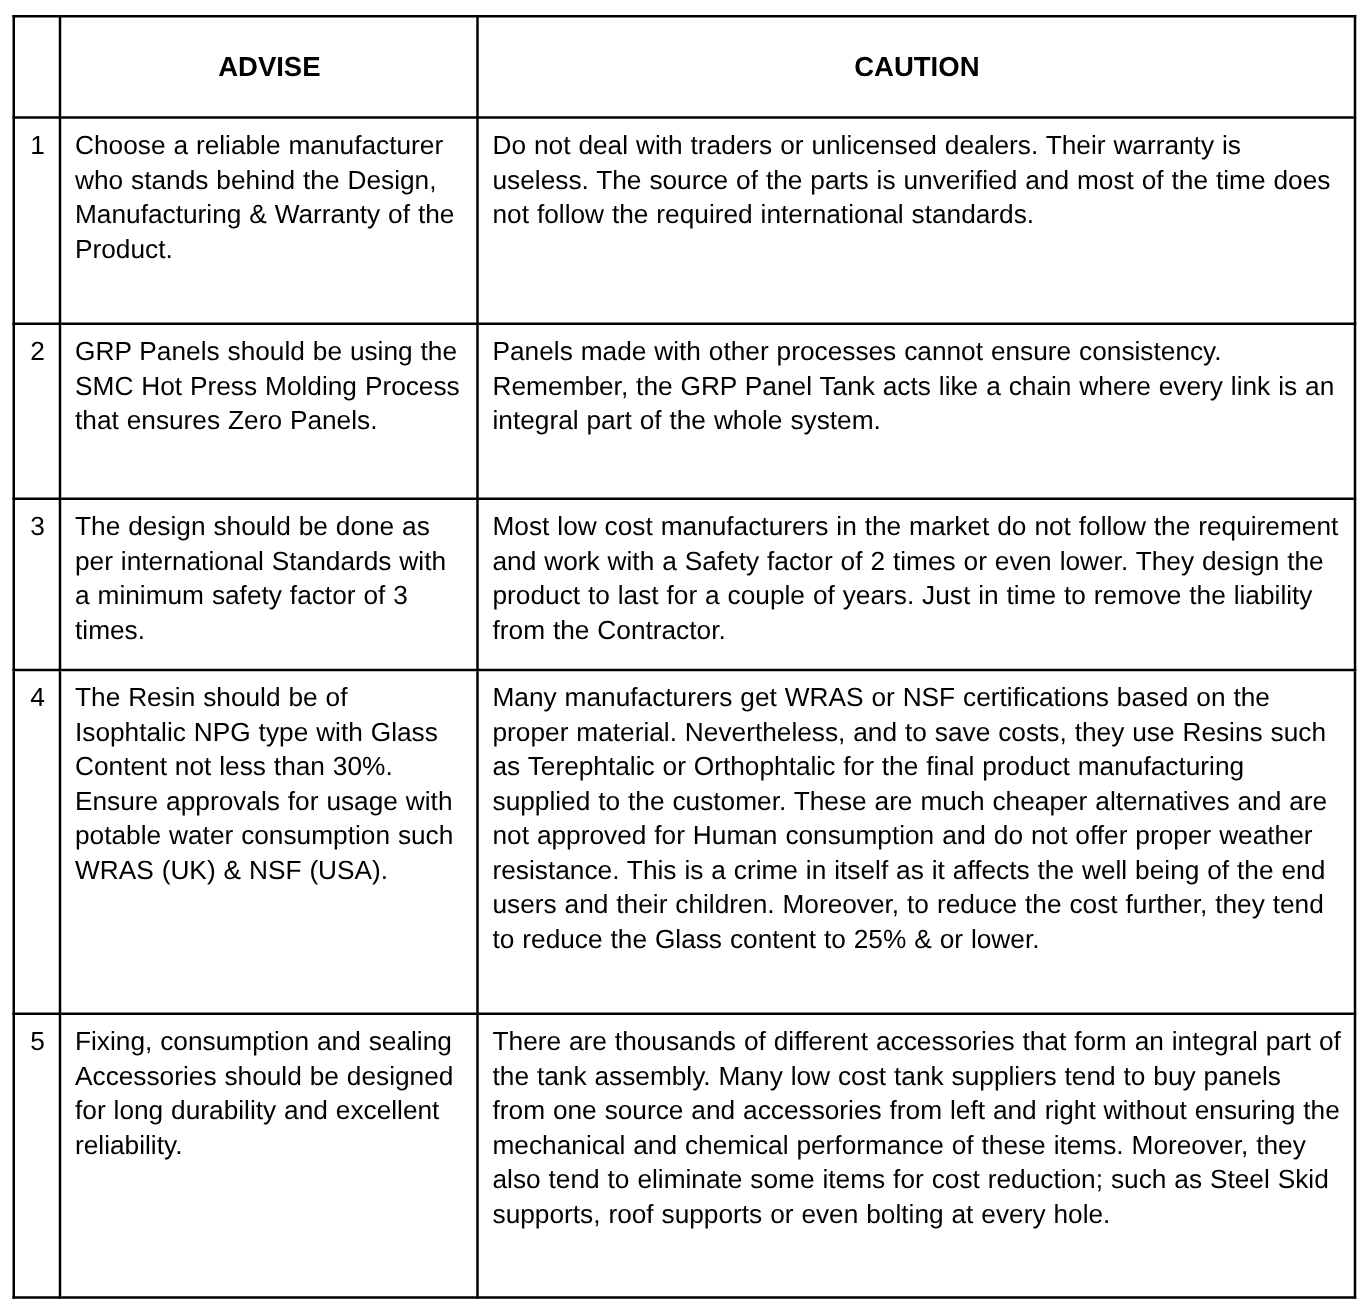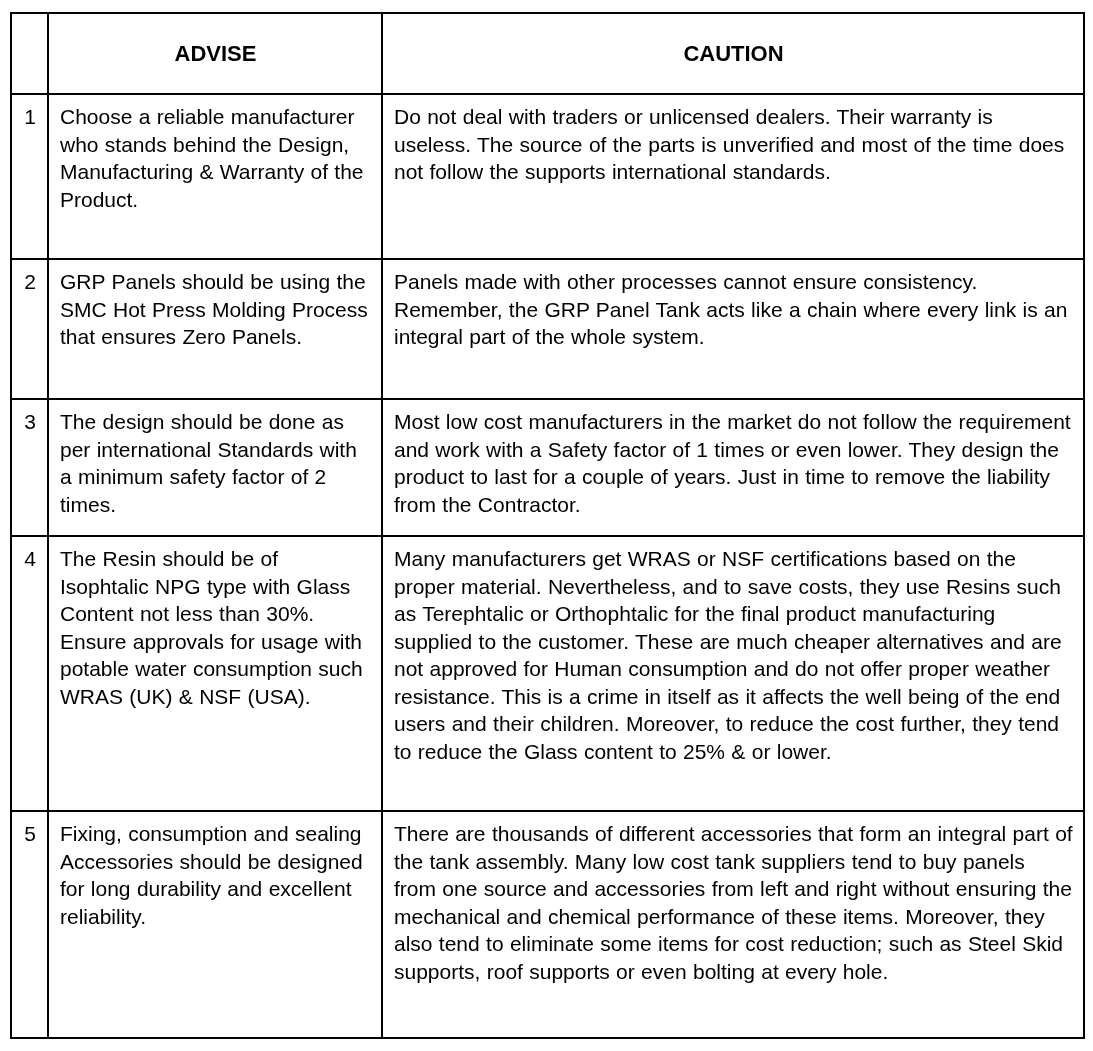--- a/index.html
+++ b/index.html
@@ -71,7 +71,7 @@
       <tr style="height:165px;">
         <td class="num-cell">1</td>
         <td>Choose a reliable manufacturer who stands behind the Design, Manufacturing &amp; Warranty of the Product.</td>
-        <td>Do not deal with traders or unlicensed dealers. Their warranty is useless. The source of the parts is unverified and most of the time does not follow the supports international standards.</td>
+        <td>Do not deal with traders or unlicensed dealers. Their warranty is useless. The source of the parts is unverified and most of the time does not follow the required international standards.</td>
       </tr>
       <tr style="height:140px;">
         <td class="num-cell">2</td>

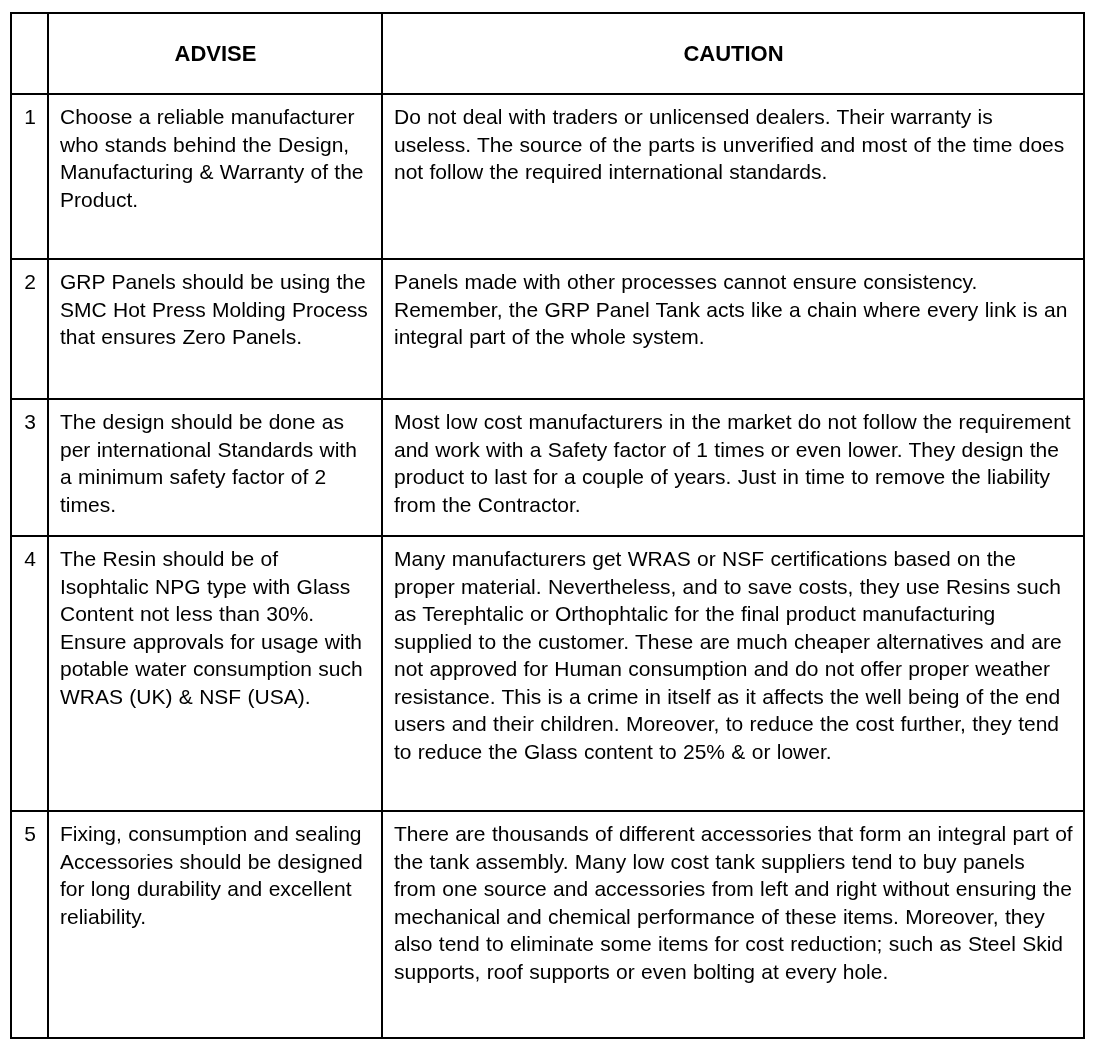--- a/index.html
+++ b/index.html
@@ -80,7 +80,7 @@
       </tr>
       <tr style="height:137px;">
         <td class="num-cell">3</td>
-        <td>The design should be done as per international Standards with a minimum safety factor of 2 times.</td>
+        <td>The design should be done as per international Standards with a minimum safety factor of 3 times.</td>
         <td>Most low cost manufacturers in the market do not follow the requirement and work with a Safety factor of 1 times or even lower. They design the product to last for a couple of years. Just in time to remove the liability from the Contractor.</td>
       </tr>
       <tr style="height:275px;">

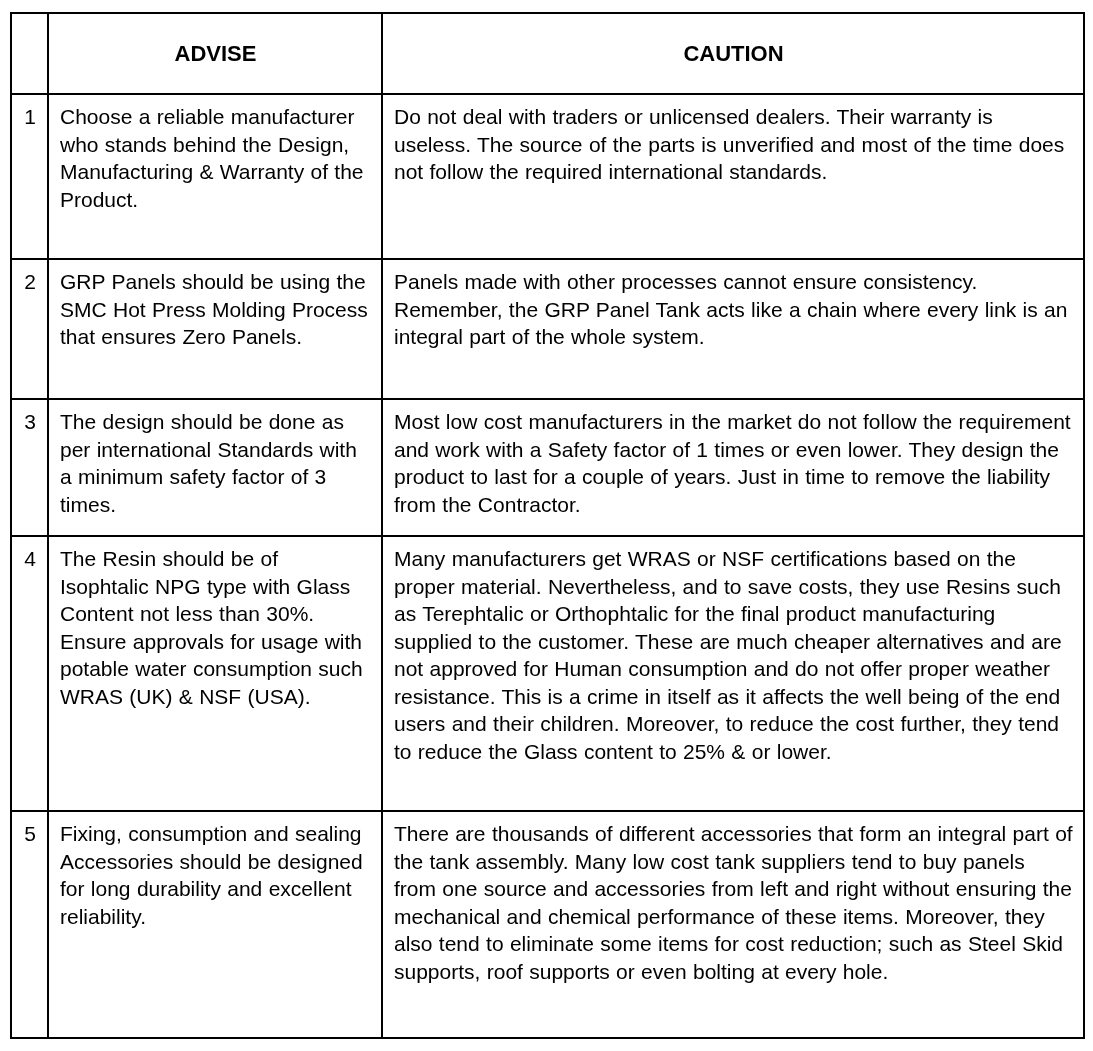--- a/index.html
+++ b/index.html
@@ -81,7 +81,7 @@
       <tr style="height:137px;">
         <td class="num-cell">3</td>
         <td>The design should be done as per international Standards with a minimum safety factor of 3 times.</td>
-        <td>Most low cost manufacturers in the market do not follow the requirement and work with a Safety factor of 1 times or even lower. They design the product to last for a couple of years. Just in time to remove the liability from the Contractor.</td>
+        <td>Most low cost manufacturers in the market do not follow the requirement and work with a Safety factor of 2 times or even lower. They design the product to last for a couple of years. Just in time to remove the liability from the Contractor.</td>
       </tr>
       <tr style="height:275px;">
         <td class="num-cell">4</td>

